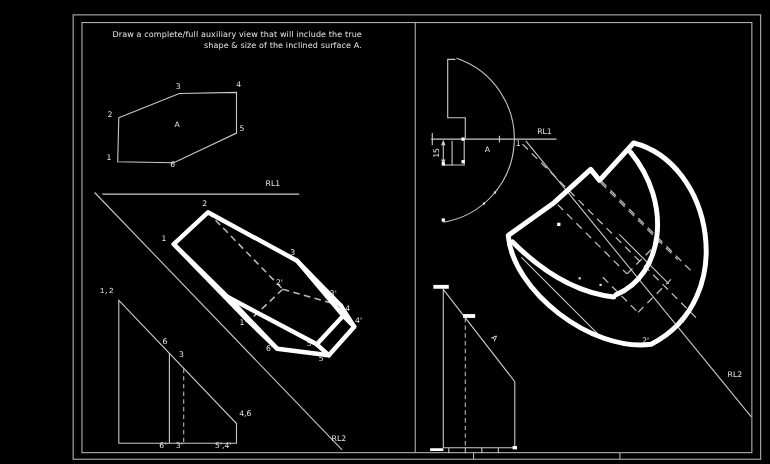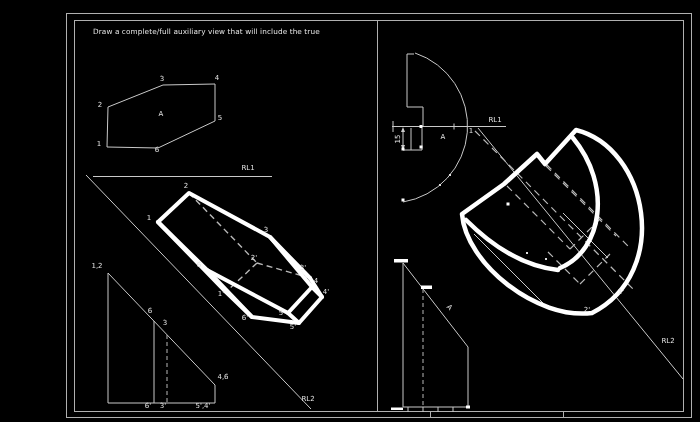--- a/index.html
+++ b/index.html
@@ -7,7 +7,7 @@
   }
   html,body{margin:0;padding:0;background:var(--bg);}
   #stage{position:relative;width:700px;height:422px;background:var(--bg);overflow:hidden;
-         font-family:"DejaVu Sans","Liberation Sans",sans-serif;}
+         font-family:"DejaVu Sans","Liberation Sans",sans-serif;text-align:right;}
   #stage svg{position:absolute;left:0;top:0;}
   .lbl{position:absolute;color:var(--txt);font-size:7px;line-height:7px;white-space:nowrap;}
   #instruction{position:absolute;left:93px;top:27px;width:236px;color:var(--txt);

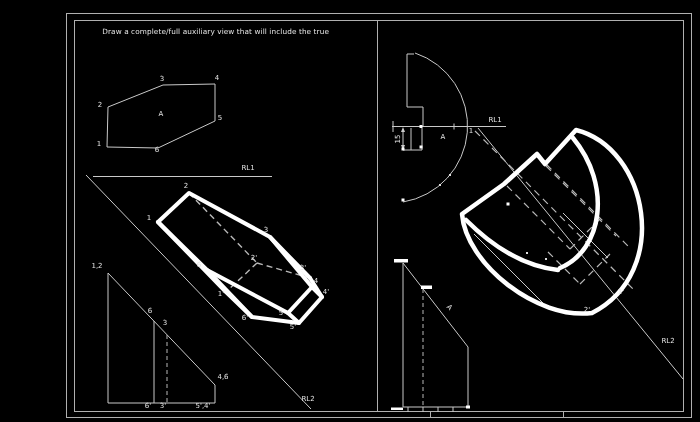--- a/index.html
+++ b/index.html
@@ -128,6 +128,7 @@
 
   <div id="instruction">
     <div>Draw a complete/full auxiliary view that will include the true</div>
+    <div>shape &amp; size of the inclined surface A.</div>
   </div>
 
   <div>

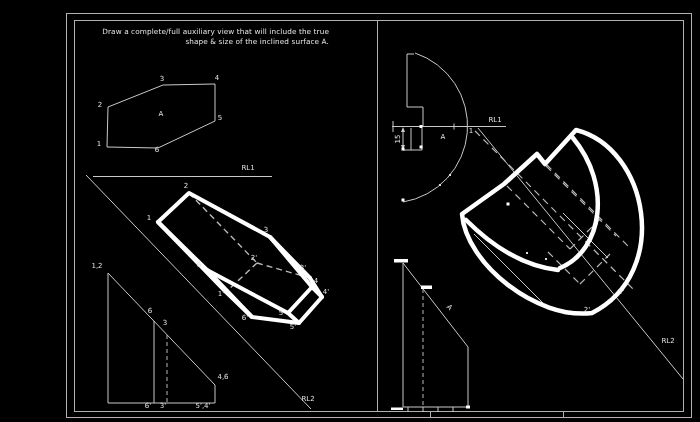--- a/index.html
+++ b/index.html
@@ -155,7 +155,7 @@
       <span class="lbl" style="left: 293px; top: 327px; transform: translate(-50%, -50%);">5'</span>
     </div>
   <div>
-      <span class="lbl" style="left: 97px; top: 266px; transform: translate(-50%, -50%);">1,2</span>
+      <span class="lbl" style="left: 97px; top: 266px; transform: translate(-50%, -50%); font-family: Liberation Mono, monospace;">1,2</span>
       <span class="lbl" style="left: 150px; top: 311px; transform: translate(-50%, -50%);">6</span>
       <span class="lbl" style="left: 165px; top: 323px; transform: translate(-50%, -50%);">3</span>
       <span class="lbl" style="left: 223px; top: 377px; transform: translate(-50%, -50%);">4,6</span>

